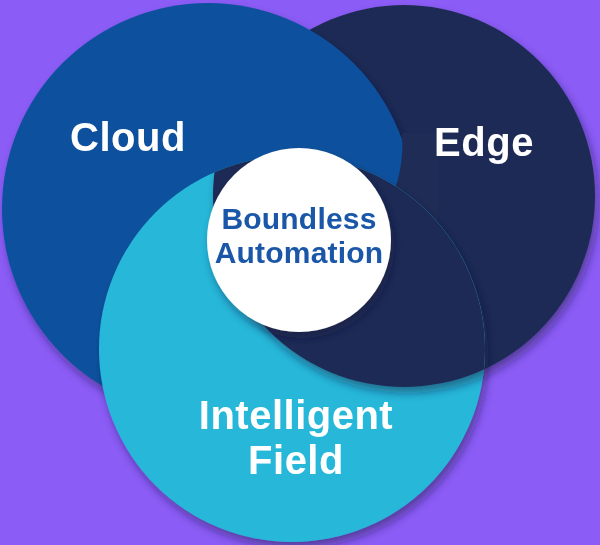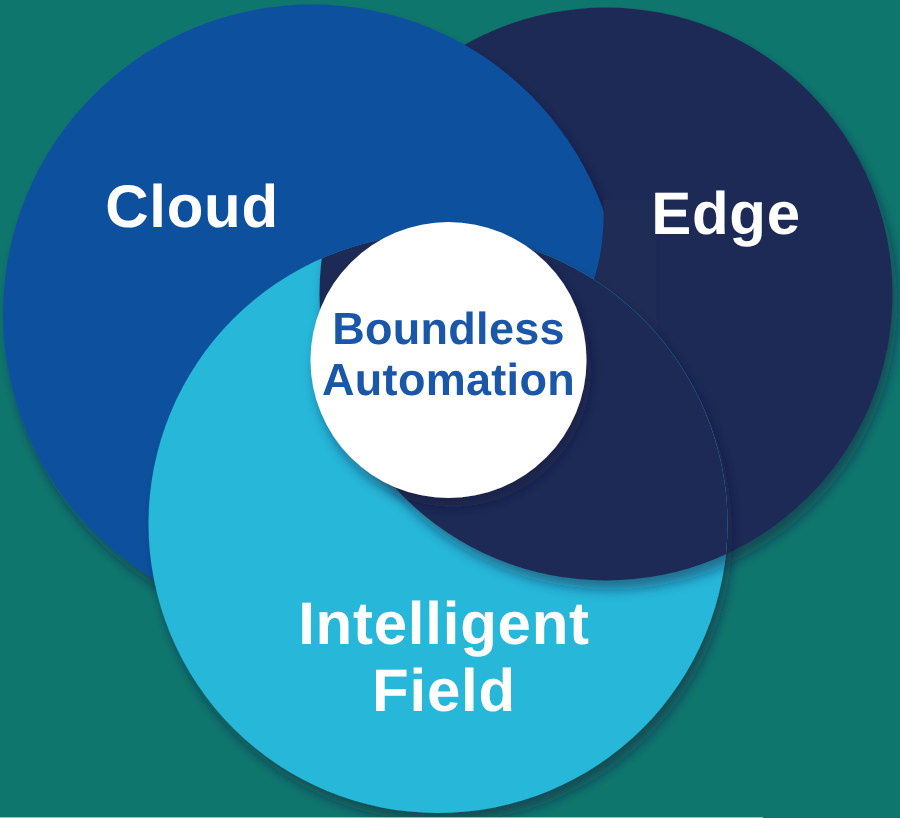--- a/index.html
+++ b/index.html
@@ -12,7 +12,7 @@
     position: relative;
     width: 600px;
     height: 545px;
-    background: #0f766e;
+    background: #8b5cf6;
     overflow: hidden;
   }
   svg { display: block; }

